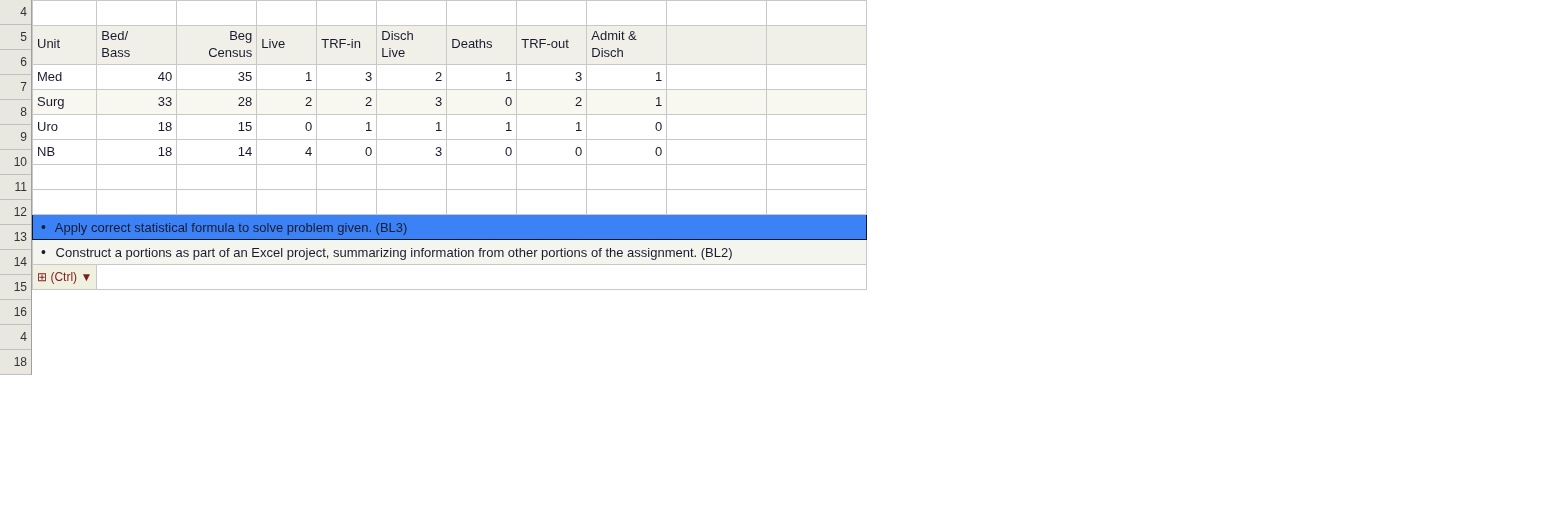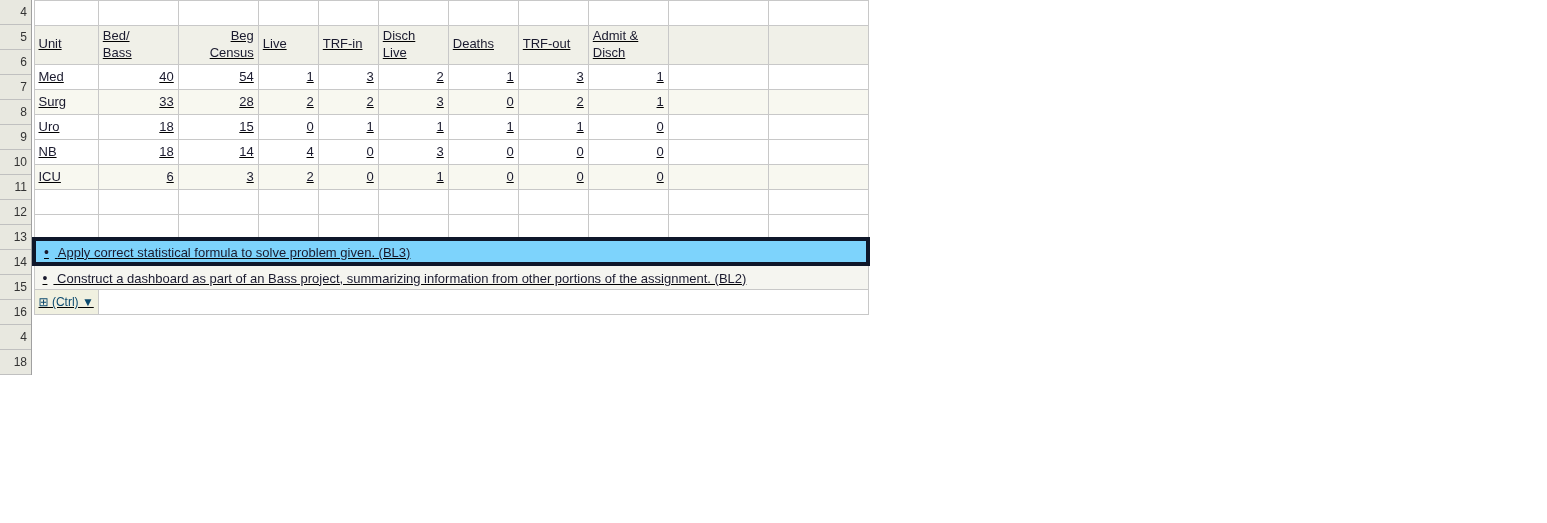--- a/index.html
+++ b/index.html
@@ -47,7 +47,6 @@
     table.spreadsheet {
       border-collapse: collapse;
       table-layout: fixed;
-      text-decoration: underline;
     }
     table.spreadsheet td {
       border: 1px solid #c8c8c8;

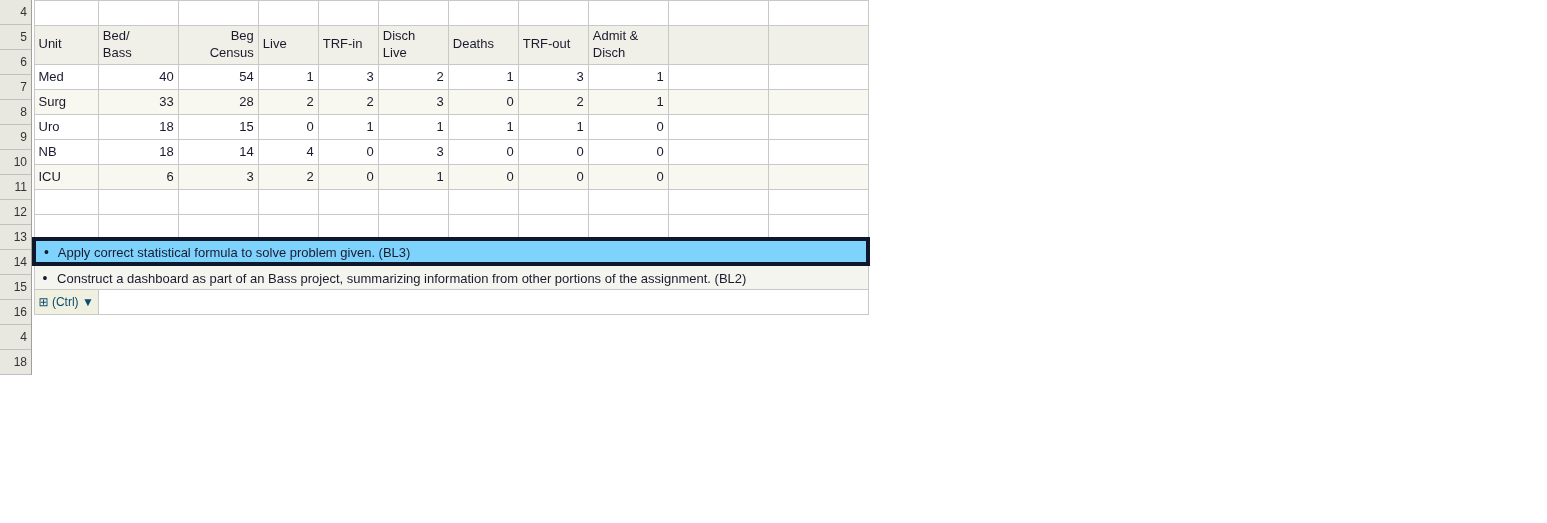--- a/index.html
+++ b/index.html
@@ -150,7 +150,7 @@
       <tr class="row-white">
         <td class="col-unit label-cell">Med</td>
         <td class="col-bed data-cell">40</td>
-        <td class="col-beg data-cell">54</td>
+        <td class="col-beg data-cell">35</td>
         <td class="col-admit data-cell">1</td>
         <td class="col-trfin data-cell">3</td>
         <td class="col-disch data-cell">2</td>

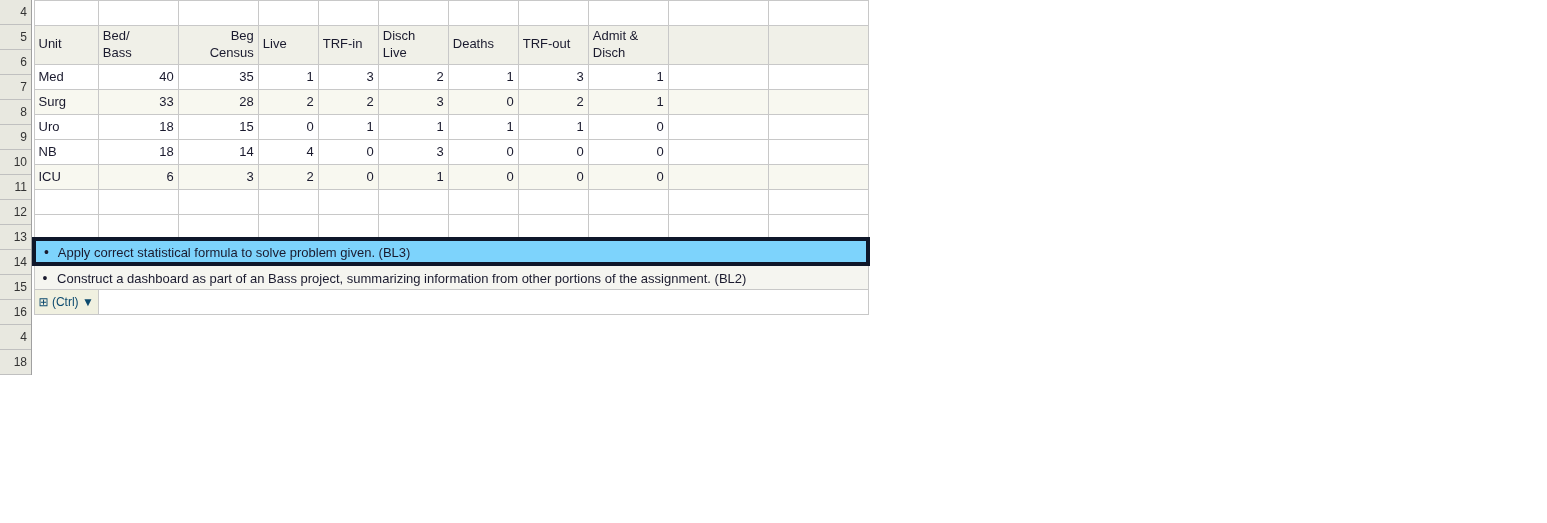--- a/index.html
+++ b/index.html
@@ -206,19 +206,6 @@
         <td class="col-extra"></td>
       </tr>
 
-      <tr class="row-shaded">
-        <td class="col-unit label-cell">ICU</td>
-        <td class="col-bed data-cell">6</td>
-        <td class="col-beg data-cell">3</td>
-        <td class="col-admit data-cell">2</td>
-        <td class="col-trfin data-cell">0</td>
-        <td class="col-disch data-cell">1</td>
-        <td class="col-deaths data-cell">0</td>
-        <td class="col-trfout data-cell">0</td>
-        <td class="col-admitdisch data-cell">0</td>
-        <td class="col-extra"></td>
-        <td class="col-extra"></td>
-      </tr>
 
       <tr class="row-white empty-row">
         <td class="col-unit"></td>

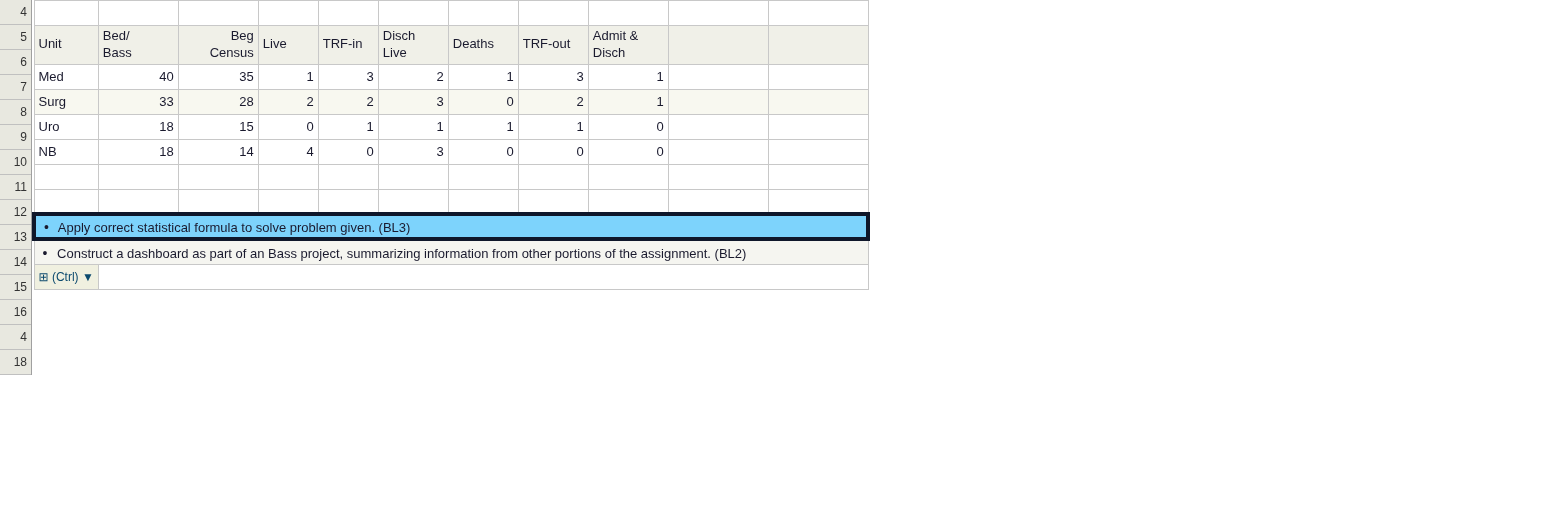--- a/index.html
+++ b/index.html
@@ -236,7 +236,7 @@
       </tr>
 
       <tr class="row-white">
-        <td colspan="11" style="border:4px solid #0f172a; background:#7dd3fc; padding: 2px 8px; height:25px;">
+        <td colspan="11" style="border:1px solid #0f172a; background:#3b82f6; padding: 2px 8px; height:25px;">
           <span style="margin-right: 6px; font-size: 14px;">•</span>
           <span>Apply correct statistical formula to solve problem given. (BL3)</span>
         </td>

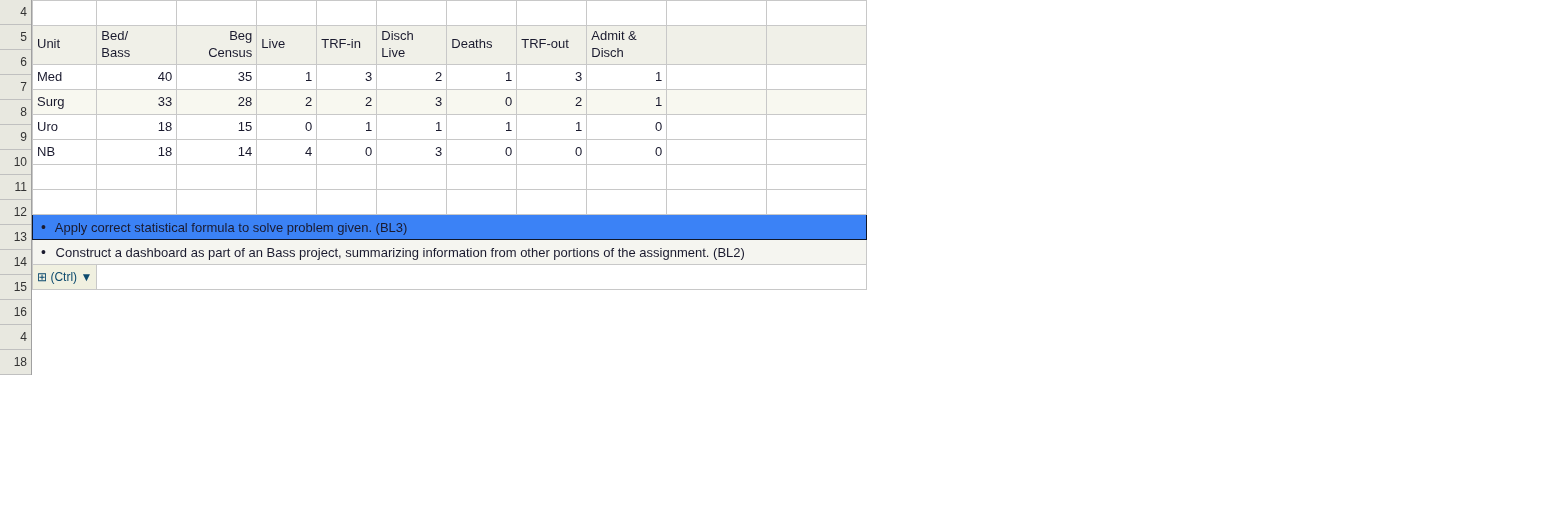--- a/index.html
+++ b/index.html
@@ -245,7 +245,7 @@
       <tr class="row-white">
         <td colspan="11" style="border:1px solid #c8c8c8; background:#f5f5f0; padding: 2px 8px; height:25px;">
           <span style="margin-right: 6px; font-size: 14px;">•</span>
-          <span>Construct a dashboard as part of an Bass project, summarizing information from other portions of the assignment. (BL2)</span>
+          <span>Construct a portions as part of an Excel project, summarizing information from other portions of the assignment. (BL2)</span>
         </td>
       </tr>
 

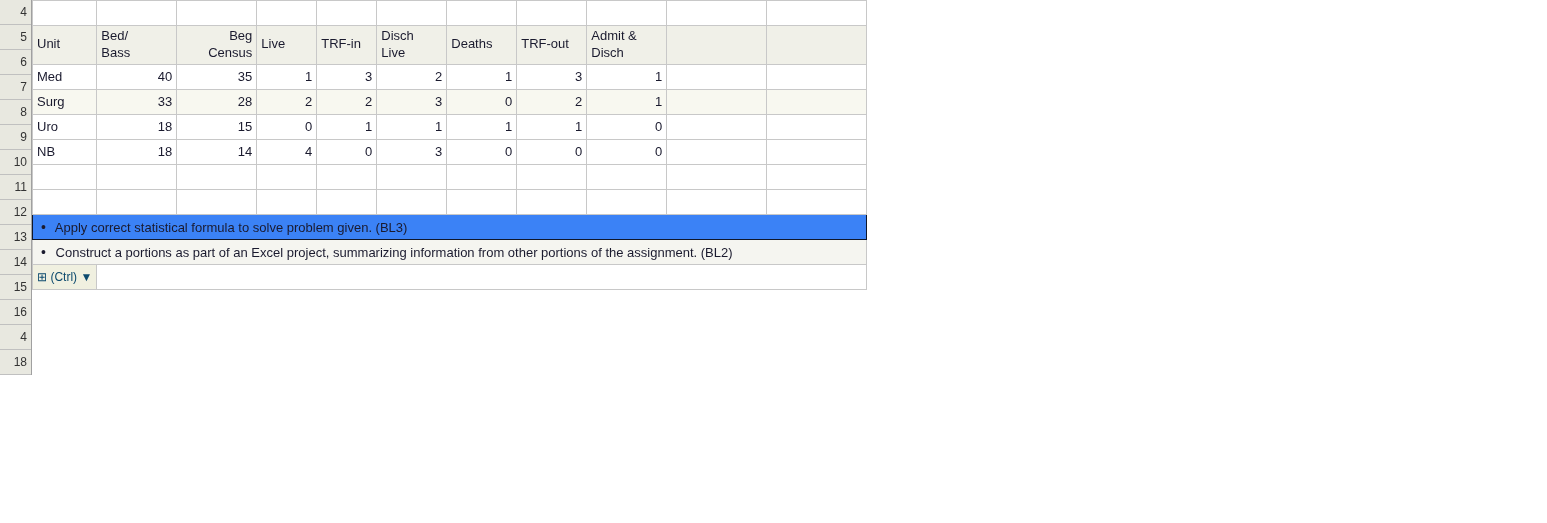--- a/index.html
+++ b/index.html
@@ -251,7 +251,7 @@
 
       <tr class="row-white">
         <td class="col-unit" style="border:1px solid #c8c8c8; background:#f0f0e0; padding:2px 4px;">
-          <span style="font-size:12px; color:#0c4a6e;">⊞ (Ctrl) ▼</span>
+          <span style="font-size:12px; color:#7f1d1d;">⊞ (Ctrl) ▼</span>
         </td>
         <td colspan="10" style="border:1px solid #c8c8c8; background:#ffffff;"></td>
       </tr>

